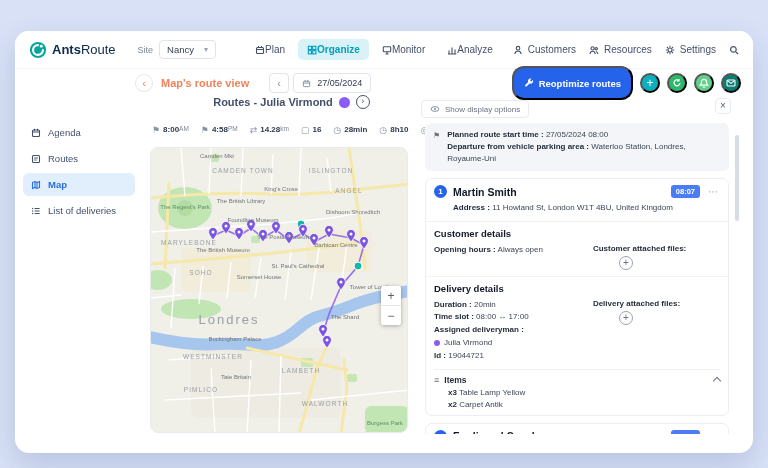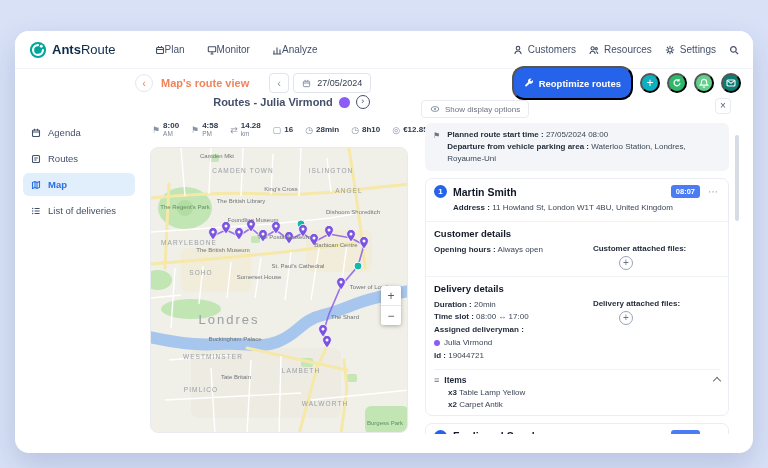--- a/index.html
+++ b/index.html
@@ -151,6 +151,13 @@
       <span class="brand"><b>Ants</b><span>Route</span></span>
     </div>
 
+    <div class="site-group">
+      <span class="site-label">Site</span>
+      <span class="site-select">
+        <span>Nancy</span>
+        <span class="caret">▾</span>
+      </span>
+    </div>
 
     <div class="nav">
       <div class="nav-item">

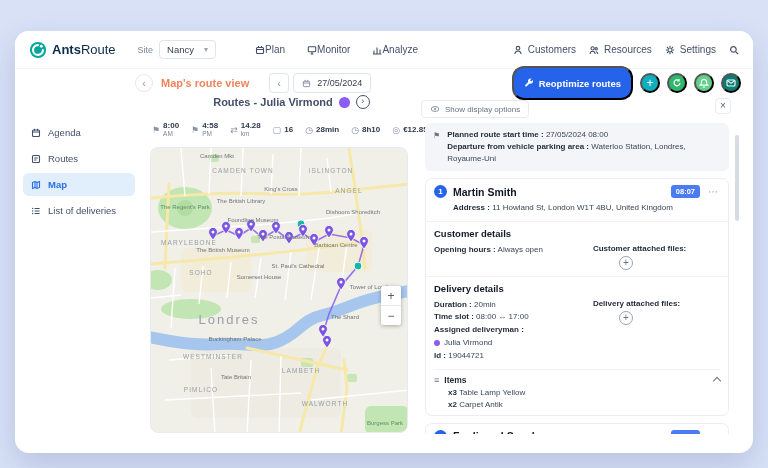--- a/index.html
+++ b/index.html
@@ -168,6 +168,17 @@
             </svg>
           </span>
         <span>Plan</span>
+      </div>
+      <div class="nav-item active">
+        <span class="ic">
+            <svg viewBox="0 0 10 10" fill="none" stroke="currentColor" stroke-width="1.1">
+              <rect x="1.3" y="1.3" width="3.2" height="3.2"></rect>
+              <rect x="5.7" y="1.3" width="3.2" height="3.2"></rect>
+              <rect x="1.3" y="5.7" width="3.2" height="3.2"></rect>
+              <rect x="5.7" y="5.7" width="3.2" height="3.2"></rect>
+            </svg>
+          </span>
+        <span>Organize</span>
       </div>
       <div class="nav-item">
         <span class="ic">

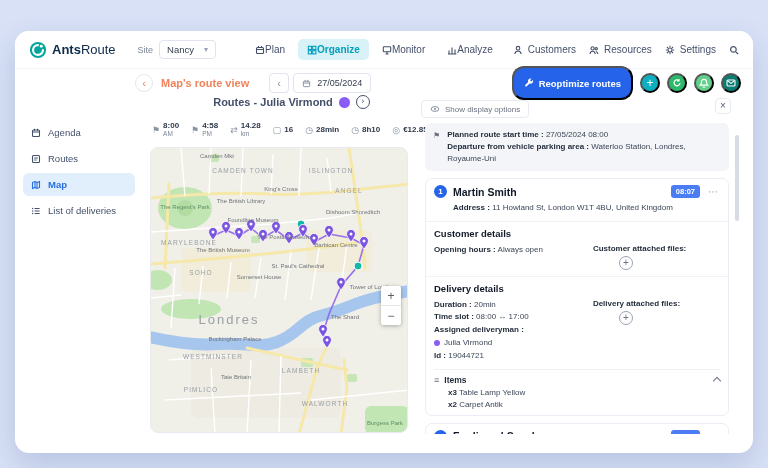--- a/index.html
+++ b/index.html
@@ -66,7 +66,7 @@
            align-items:center; gap:6px; }
   .stat { display:flex; align-items:center; gap:3px; }
   .stat .glyph { font-size:9px; color:#8a93a3; }
-  .vu { display:flex; flex-direction:column; }
+  .vu { display:flex; flex-direction:row; }
   .stat .v { font-size:8px; font-weight:700; color:#2f3a4c; line-height:1.1; white-space:nowrap; }
   .stat .u { font-size:6.5px; color:#7c8698; line-height:1; }
   .stat-div { width:1px; height:12px; background:#e6e9f0; }

